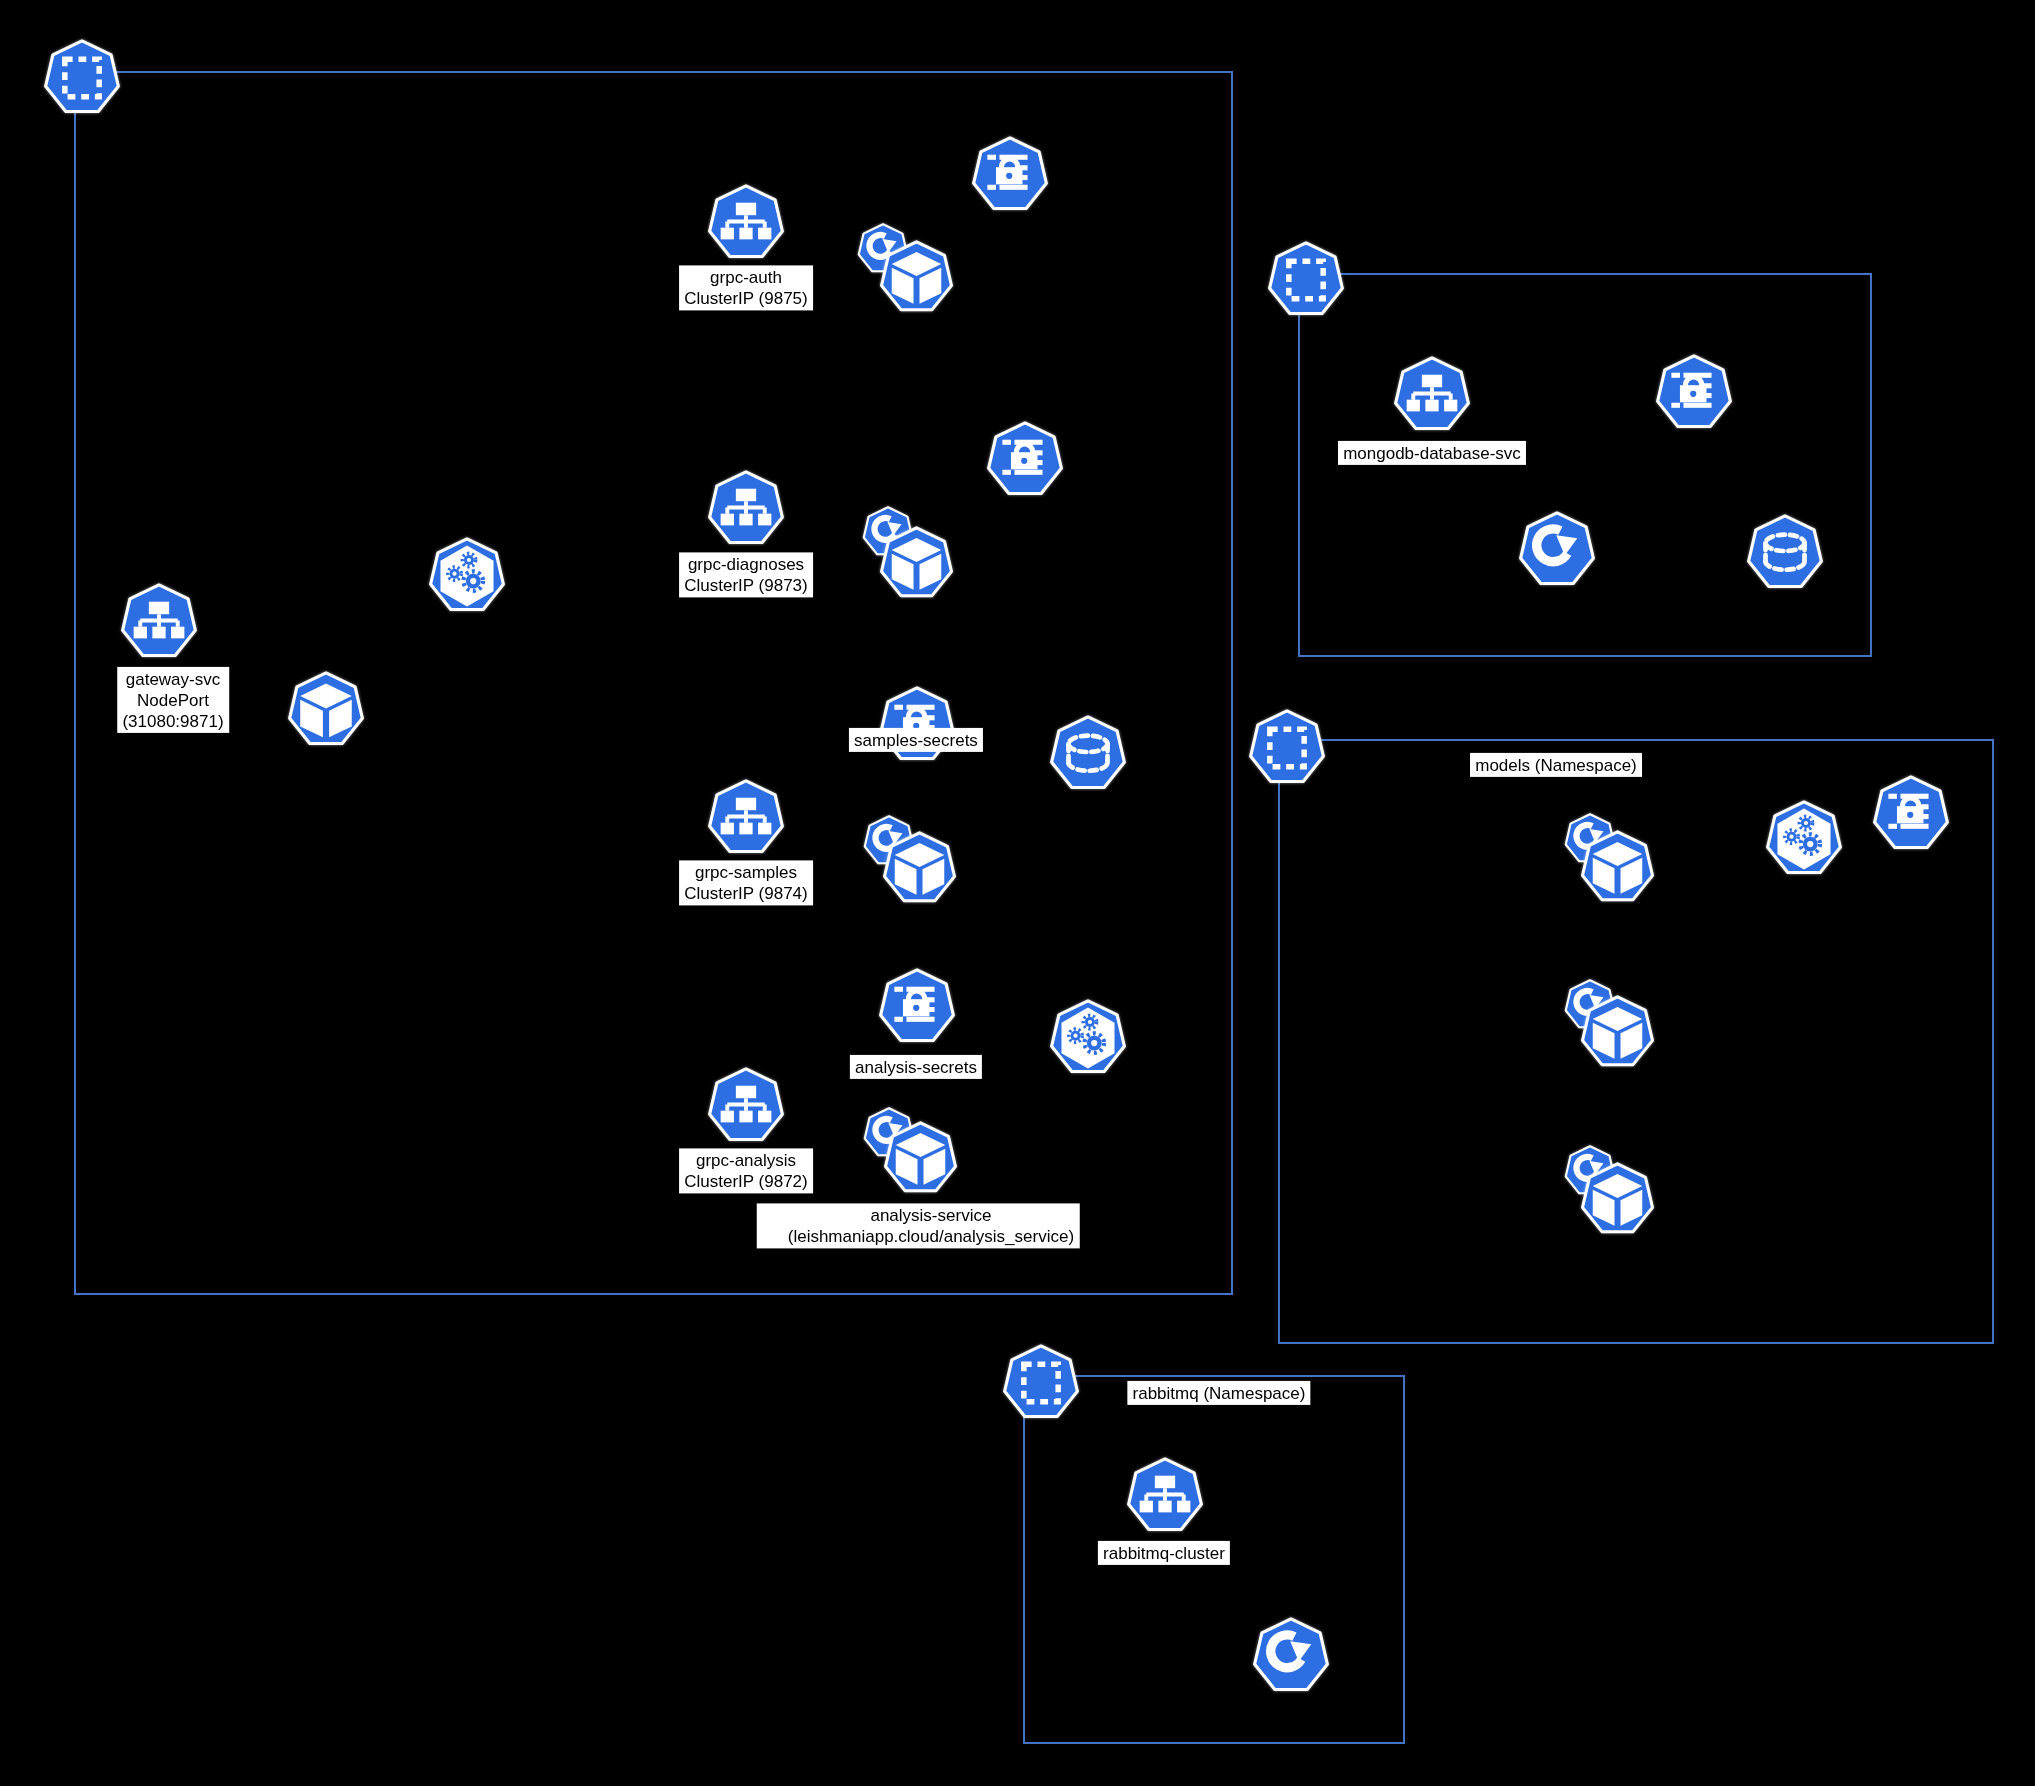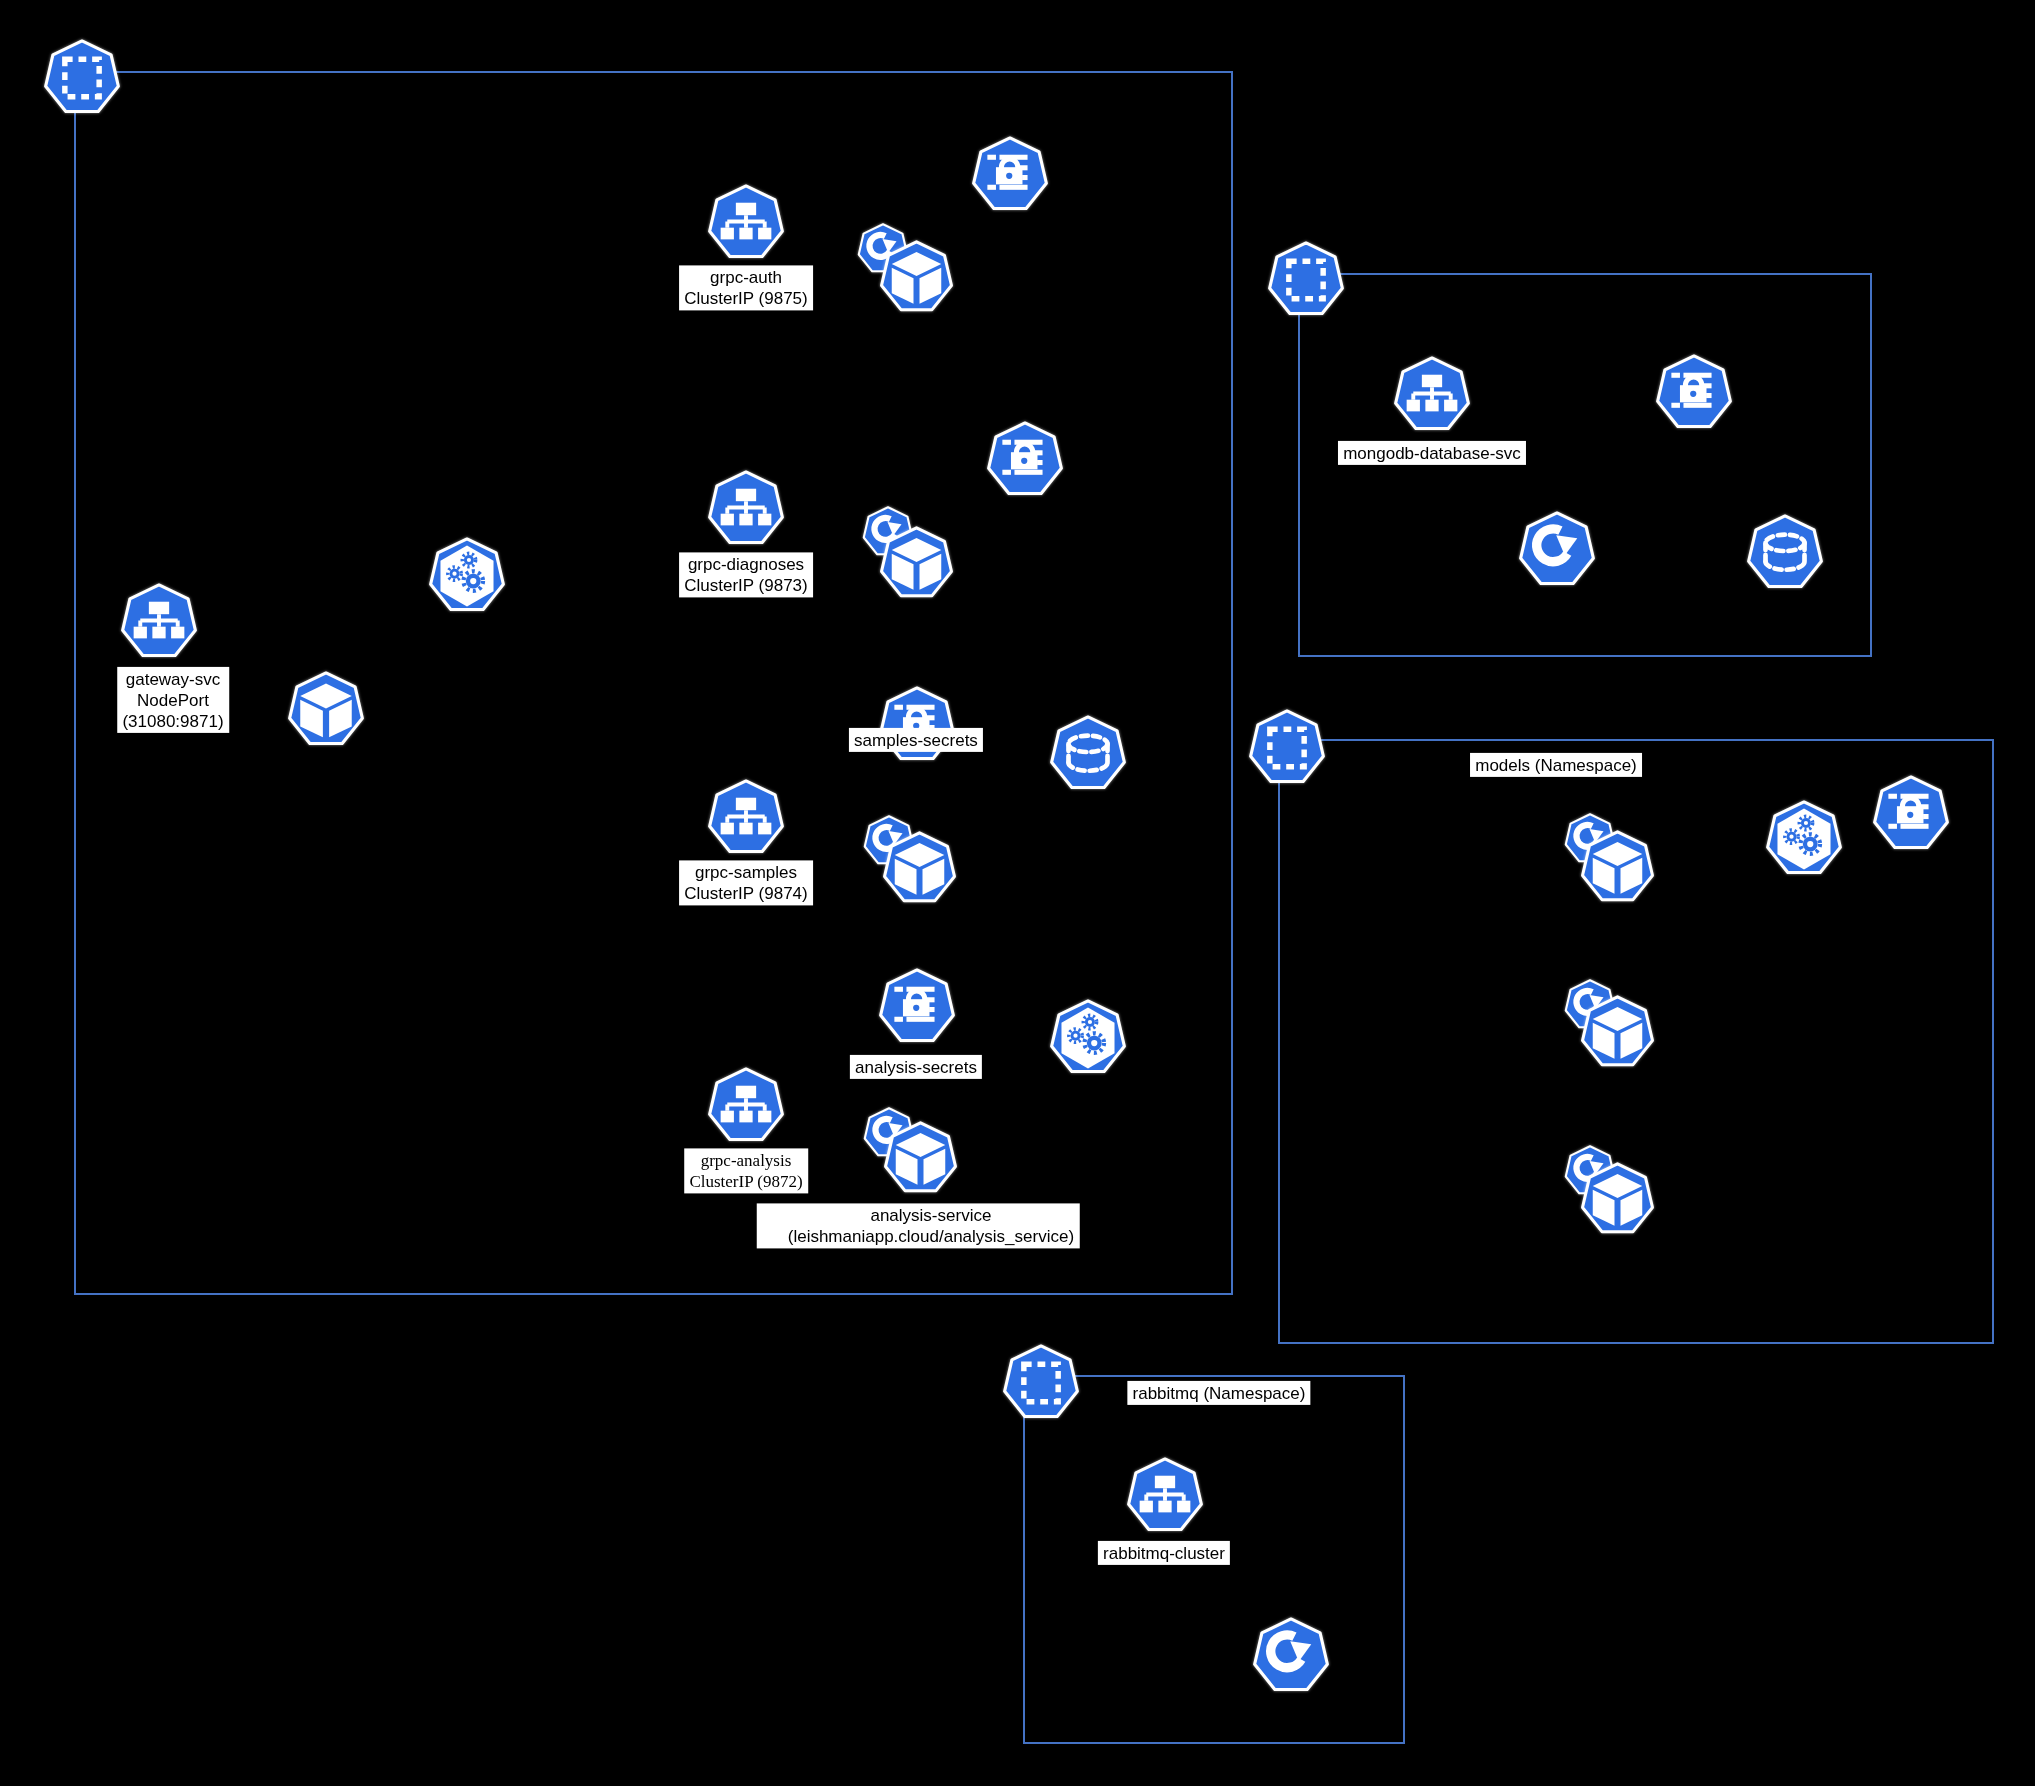--- a/index.html
+++ b/index.html
@@ -232,7 +232,7 @@
     <div class="lbl" style="left: 916px; top: 1067px;">
       <div>analysis-secrets</div>
     </div>
-    <div class="lbl" style="left: 746px; top: 1171px; font-family: Liberation Serif, serif;">
+    <div class="lbl" style="left: 746px; top: 1171px;">
       <div>grpc-analysis</div>
       <div>ClusterIP (9872)</div>
     </div>

